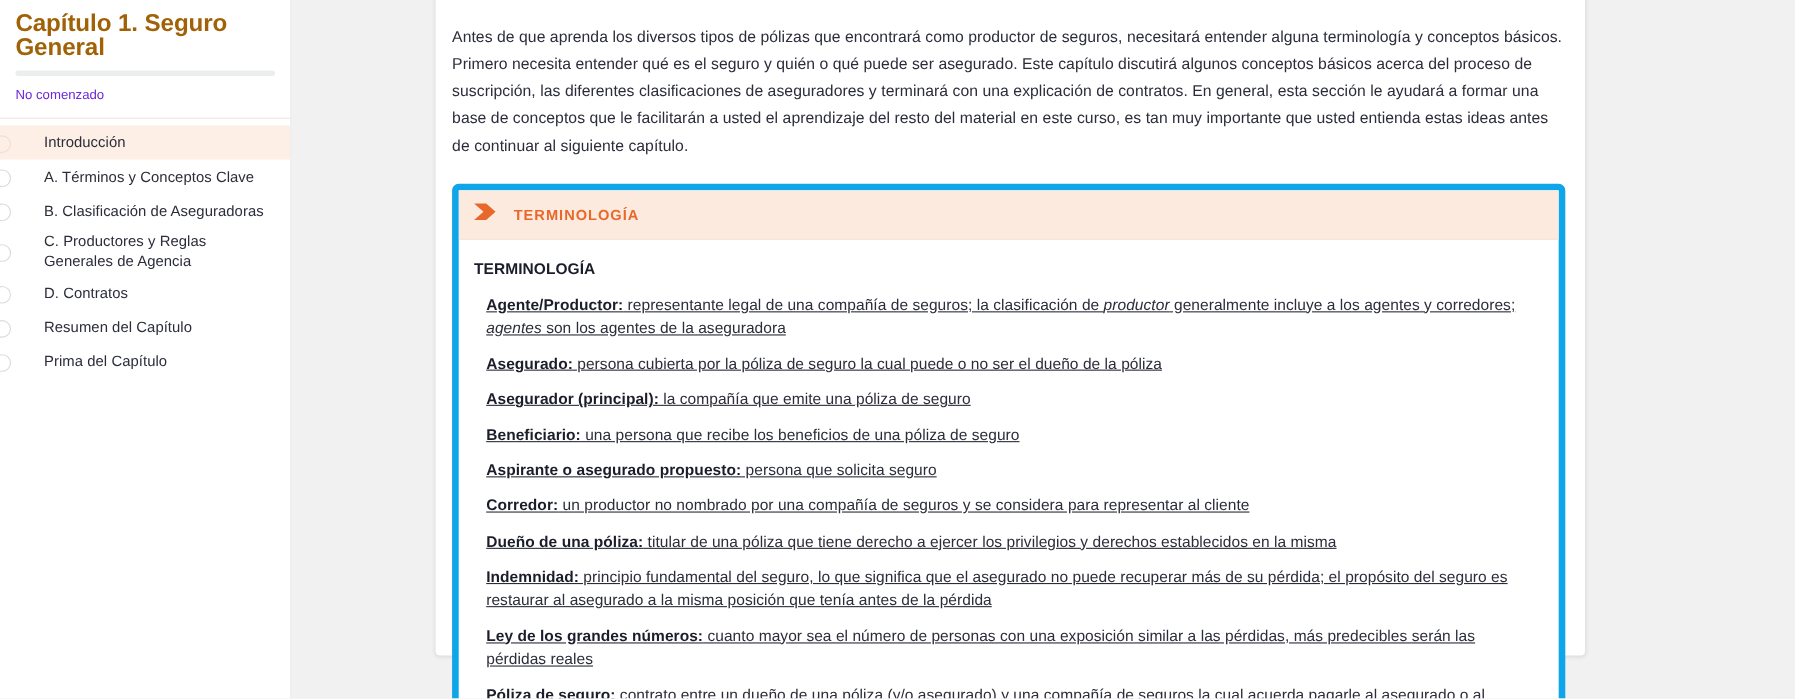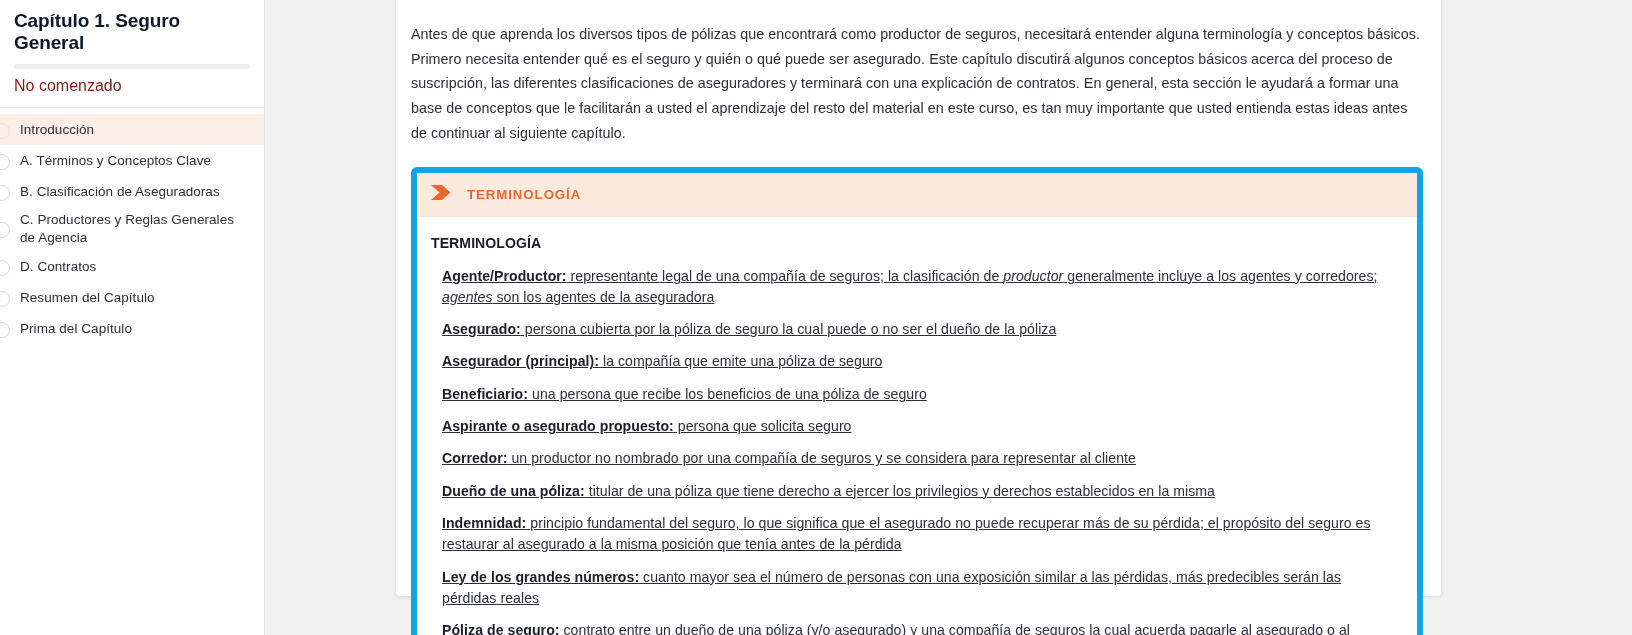--- a/index.html
+++ b/index.html
@@ -32,9 +32,9 @@
   }
 
   .chapter-title {
-    font-size: 19px;
+    font-size: 22px;
     font-weight: bold;
-    color: #0f172a;
+    color: #a16207;
     letter-spacing: -0.1px;
     padding: 10px 16px 0 14px;
     line-height: 22px;

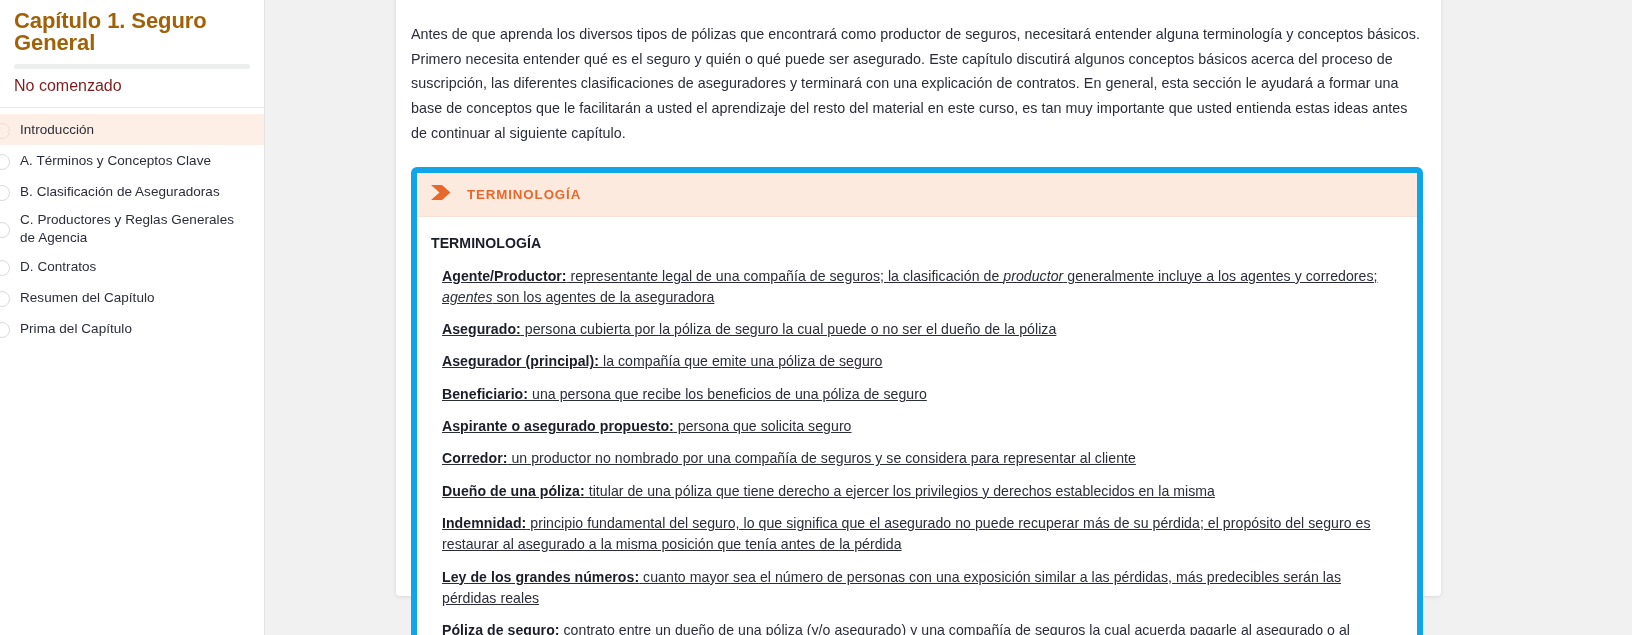--- a/index.html
+++ b/index.html
@@ -57,8 +57,8 @@
 
   .progress-label {
     padding: 9px 14px 0 14px;
-    font-size: 16px;
-    color: #7f1d1d;
+    font-size: 12px;
+    color: #6d28d9;
     line-height: 16px;
   }
 

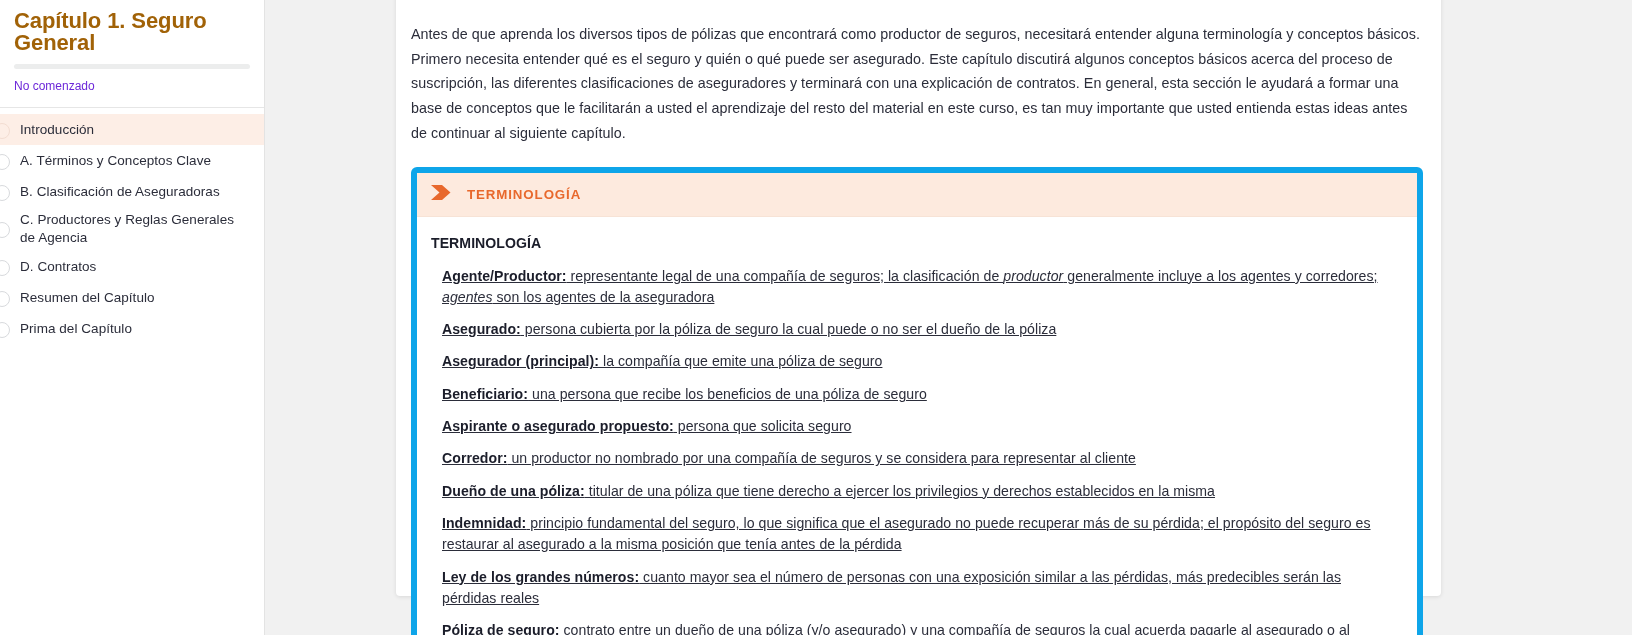--- a/index.html
+++ b/index.html
@@ -80,6 +80,7 @@
     padding: 4px 10px 4px 0;
     cursor: pointer;
     position: relative;
+    gap: 20px;
   }
   .nav-item.active { background: #fdeee6; }
 

